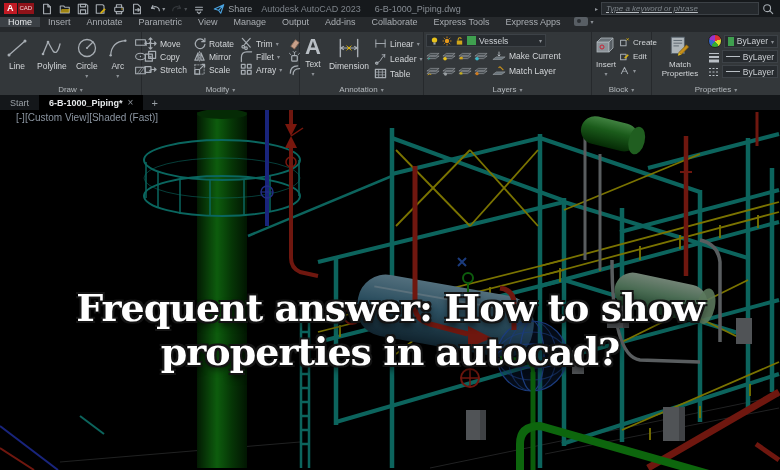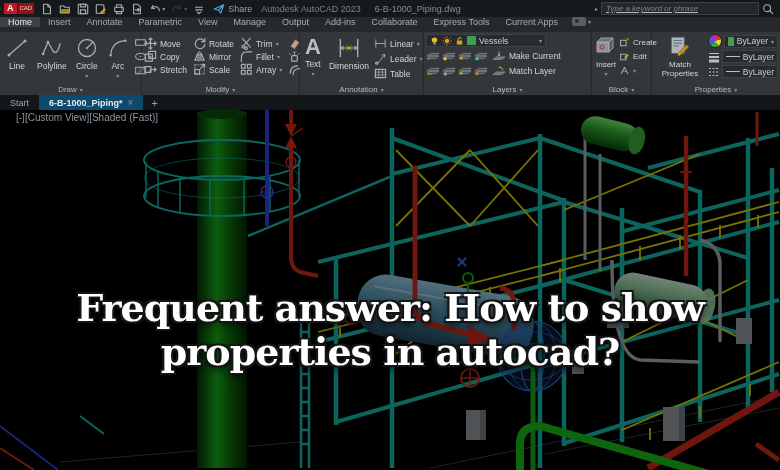--- a/index.html
+++ b/index.html
@@ -177,7 +177,7 @@
     <div class="rtab">Add-ins</div>
     <div class="rtab">Collaborate</div>
     <div class="rtab">Express Tools</div>
-    <div class="rtab">Current Apps</div>
+    <div class="rtab">Express Apps</div>
     <div class="rtab-opt">
       <span class="imgchip"></span>
       <span class="ddv">▾</span>

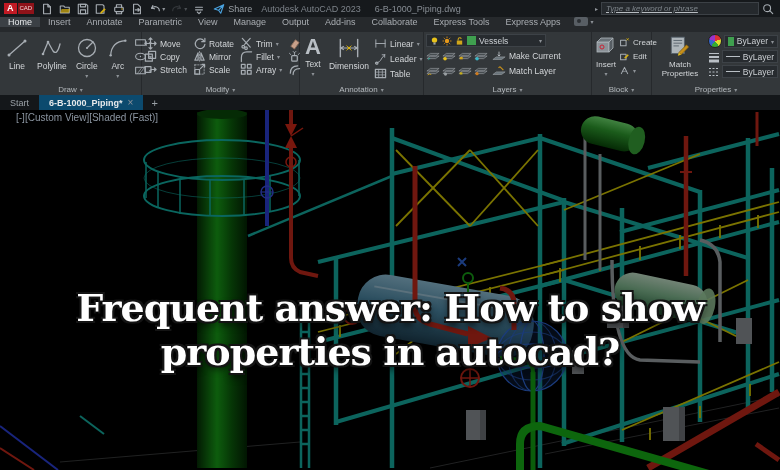--- a/index.html
+++ b/index.html
@@ -62,7 +62,7 @@
   
   .ftabs{height:15px;background:#14171a;display:flex;align-items:stretch;font-size:9px;color:#9aa0a6;}
   .ftab{display:flex;align-items:center;gap:5px;padding:4px 10px;cursor:pointer;}
-  .ftab.active{background:#0c4a6e;color:#e6e9eb;font-weight:bold;}
+  .ftab.active{background:#000000;color:#e6e9eb;font-weight:bold;}
   .ftab .x{color:#8d939a;font-weight:normal;font-size:10px;}
   .newtab{display:flex;align-items:center;padding:0 8px;color:#9aa0a6;cursor:pointer;font-size:11px;}
   

